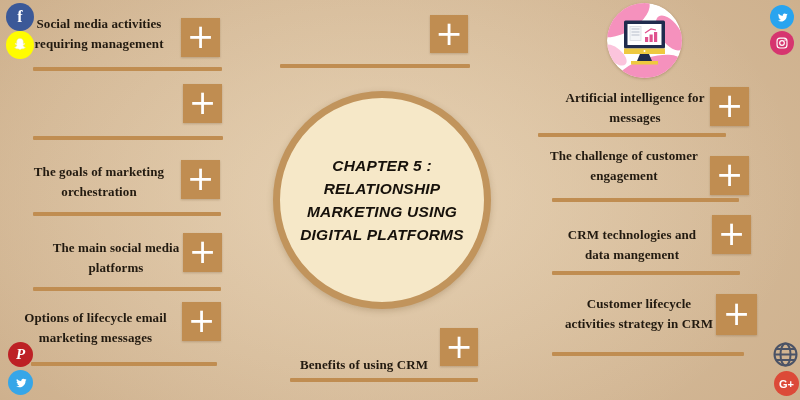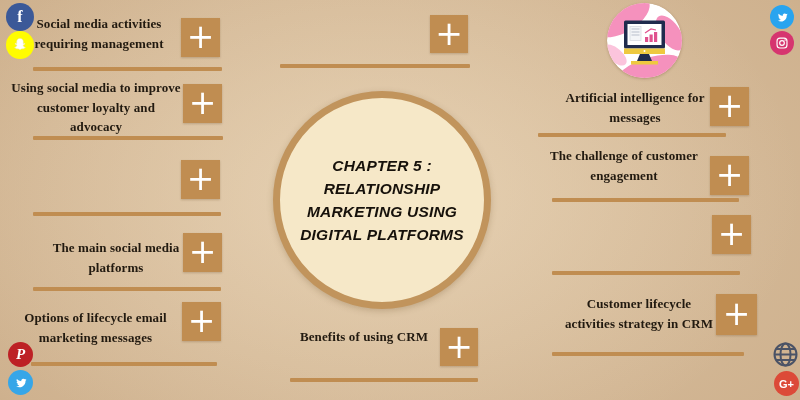--- a/index.html
+++ b/index.html
@@ -158,7 +158,6 @@
   </div>
 
   <div class="topic t2">
-    <div class="lbl">Using social media to improve customer loyalty and advocacy</div>
     <button class="plus-btn">
         <span class="plus-glyph">+</span>
       </button>

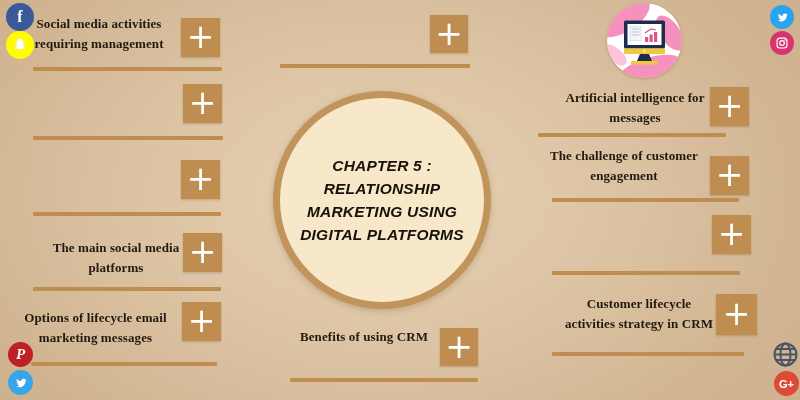--- a/index.html
+++ b/index.html
@@ -165,6 +165,7 @@
   </div>
 
   <div class="topic t3">
+    <div class="lbl">The goals of marketing orchestration</div>
     <button class="plus-btn">
         <span class="plus-glyph">+</span>
       </button>

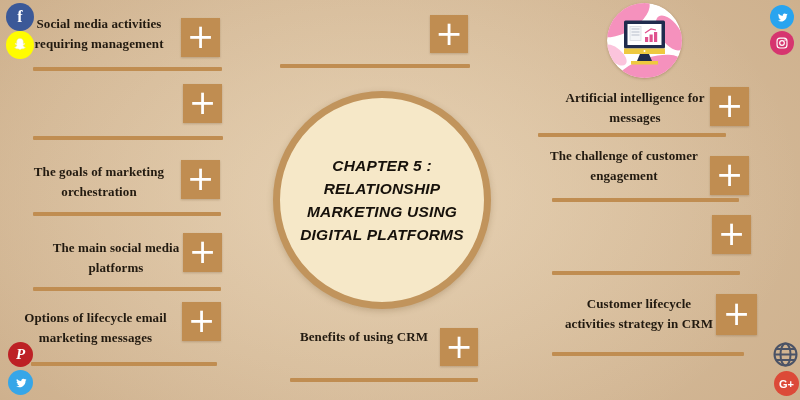--- a/index.html
+++ b/index.html
@@ -220,6 +220,7 @@
   </div>
 
   <div class="topic t10">
+    <div class="lbl">CRM technologies and data mangement</div>
     <button class="plus-btn">
         <span class="plus-glyph">+</span>
       </button>

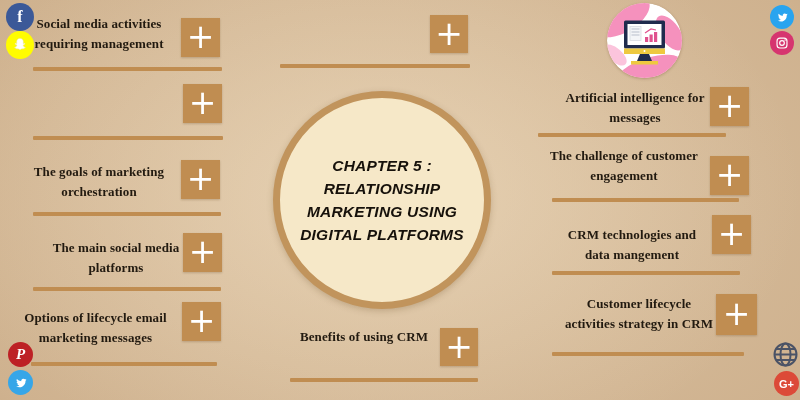--- a/index.html
+++ b/index.html
@@ -58,7 +58,7 @@
   .t6 .ul{left:2px;top:52px;width:190px}
 
   .t7{left:288px;top:325px;width:196px;height:60px}
-  .t7 .lbl{left:5px;top:2px;width:142px}
+  .t7 .lbl{left:5px;top:30px;width:142px}
   .t7 .plus-btn{left:152px;top:3px;width:38px;height:38px}
   .t7 .ul{left:2px;top:53px;width:188px}
 

